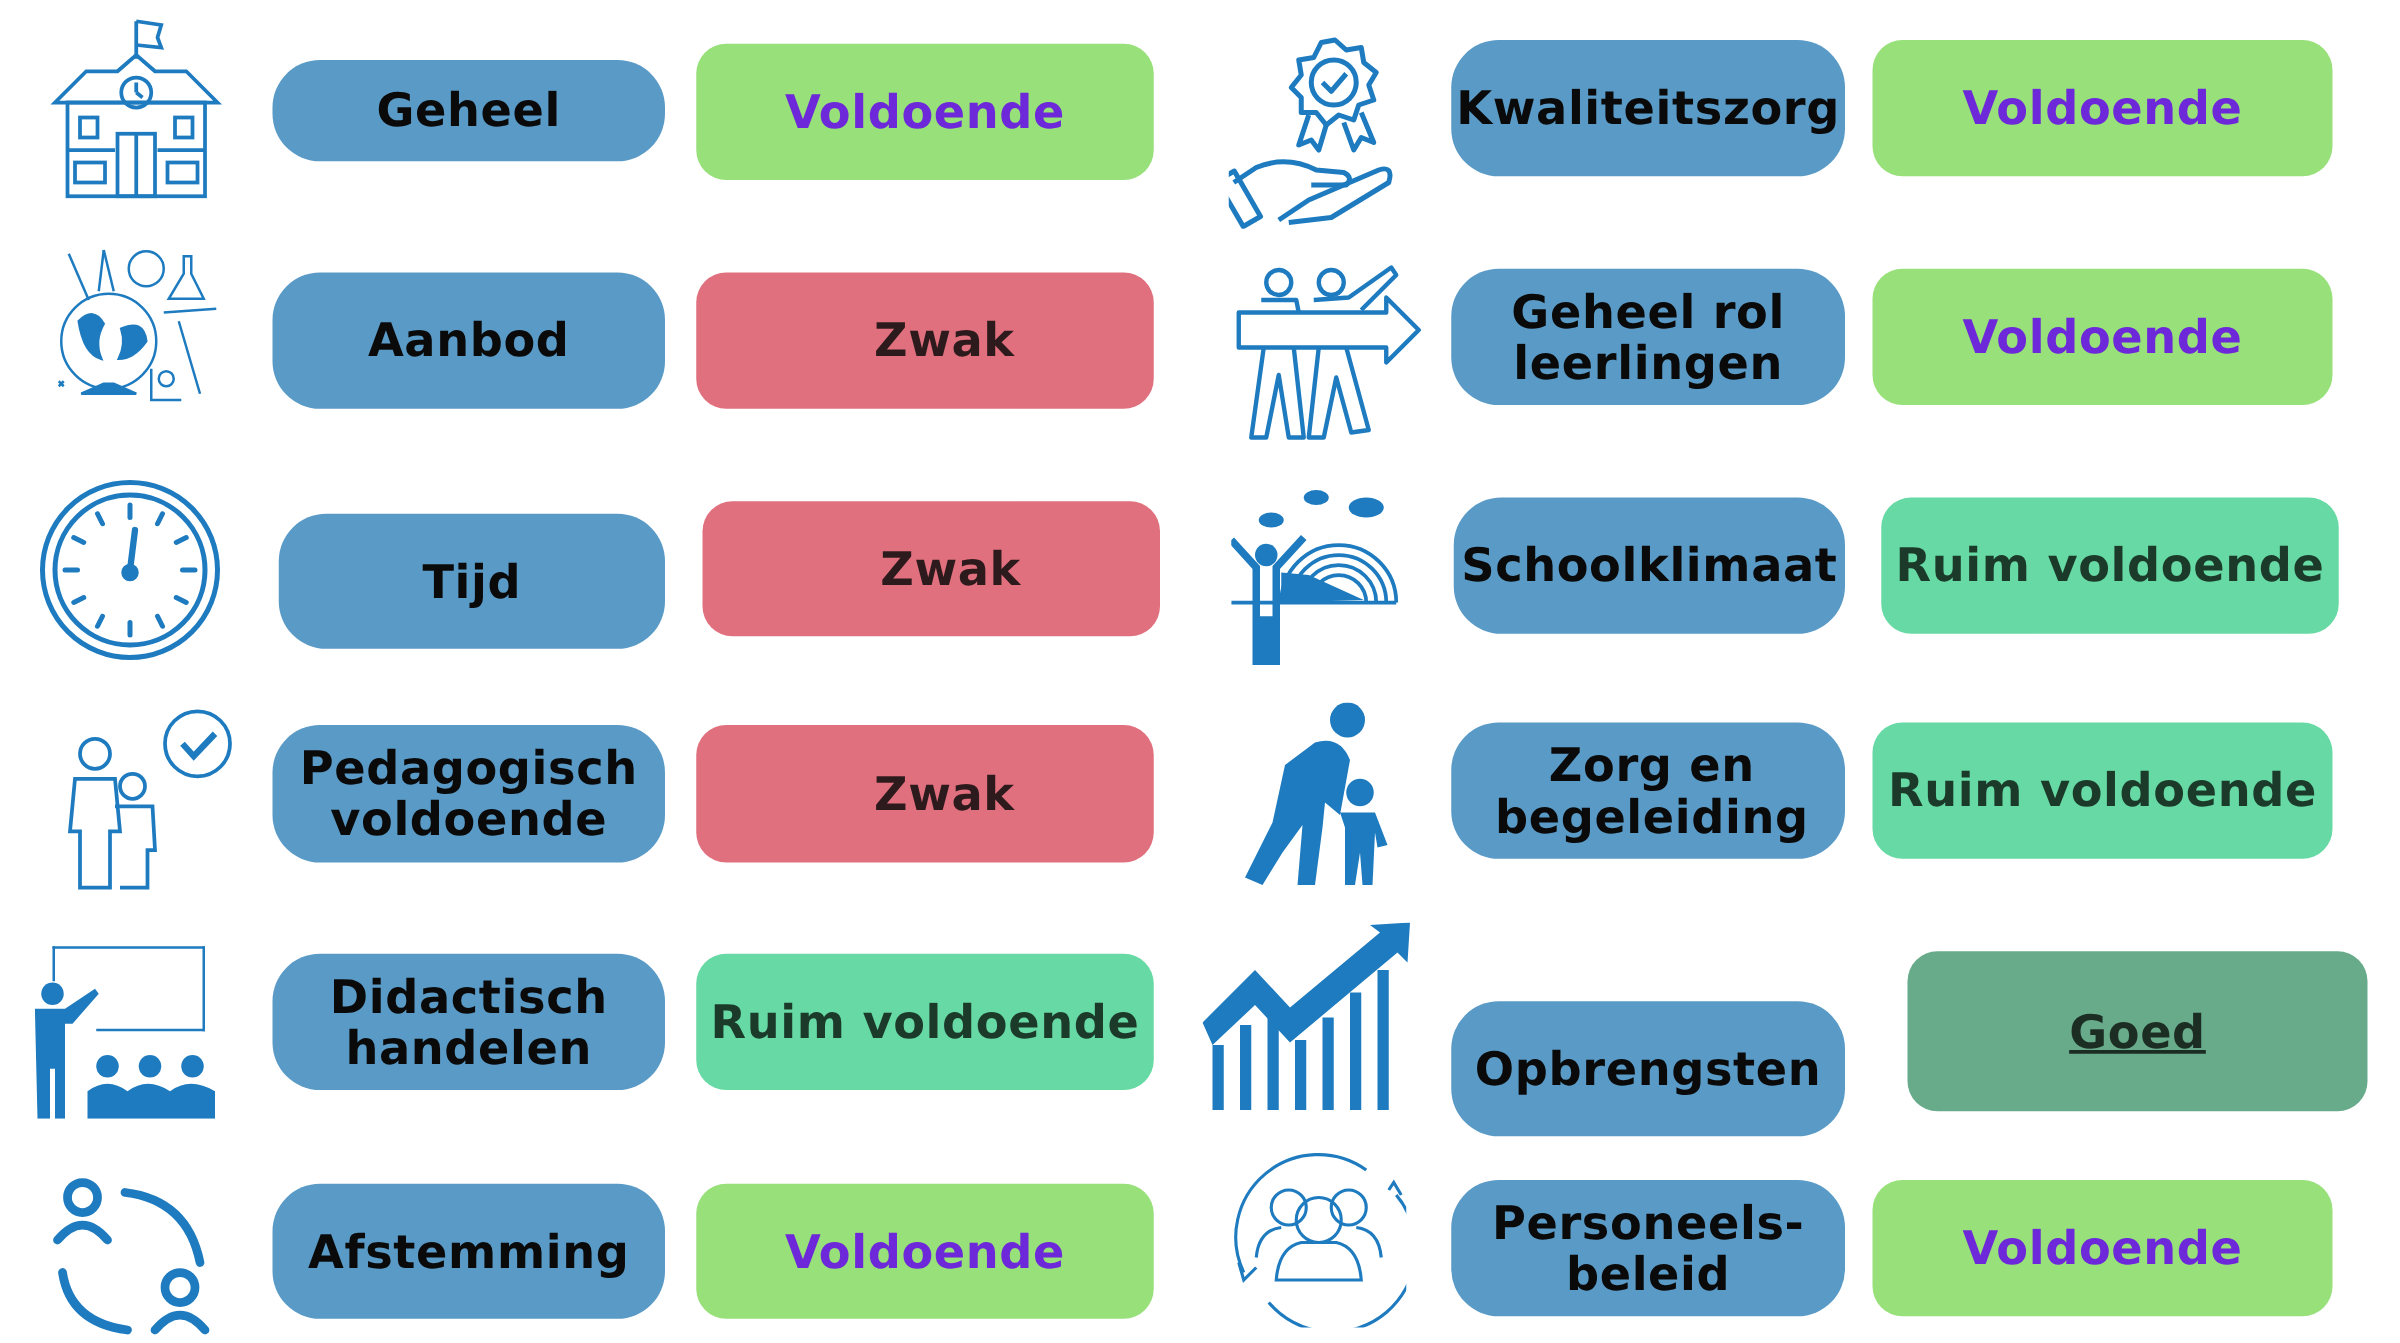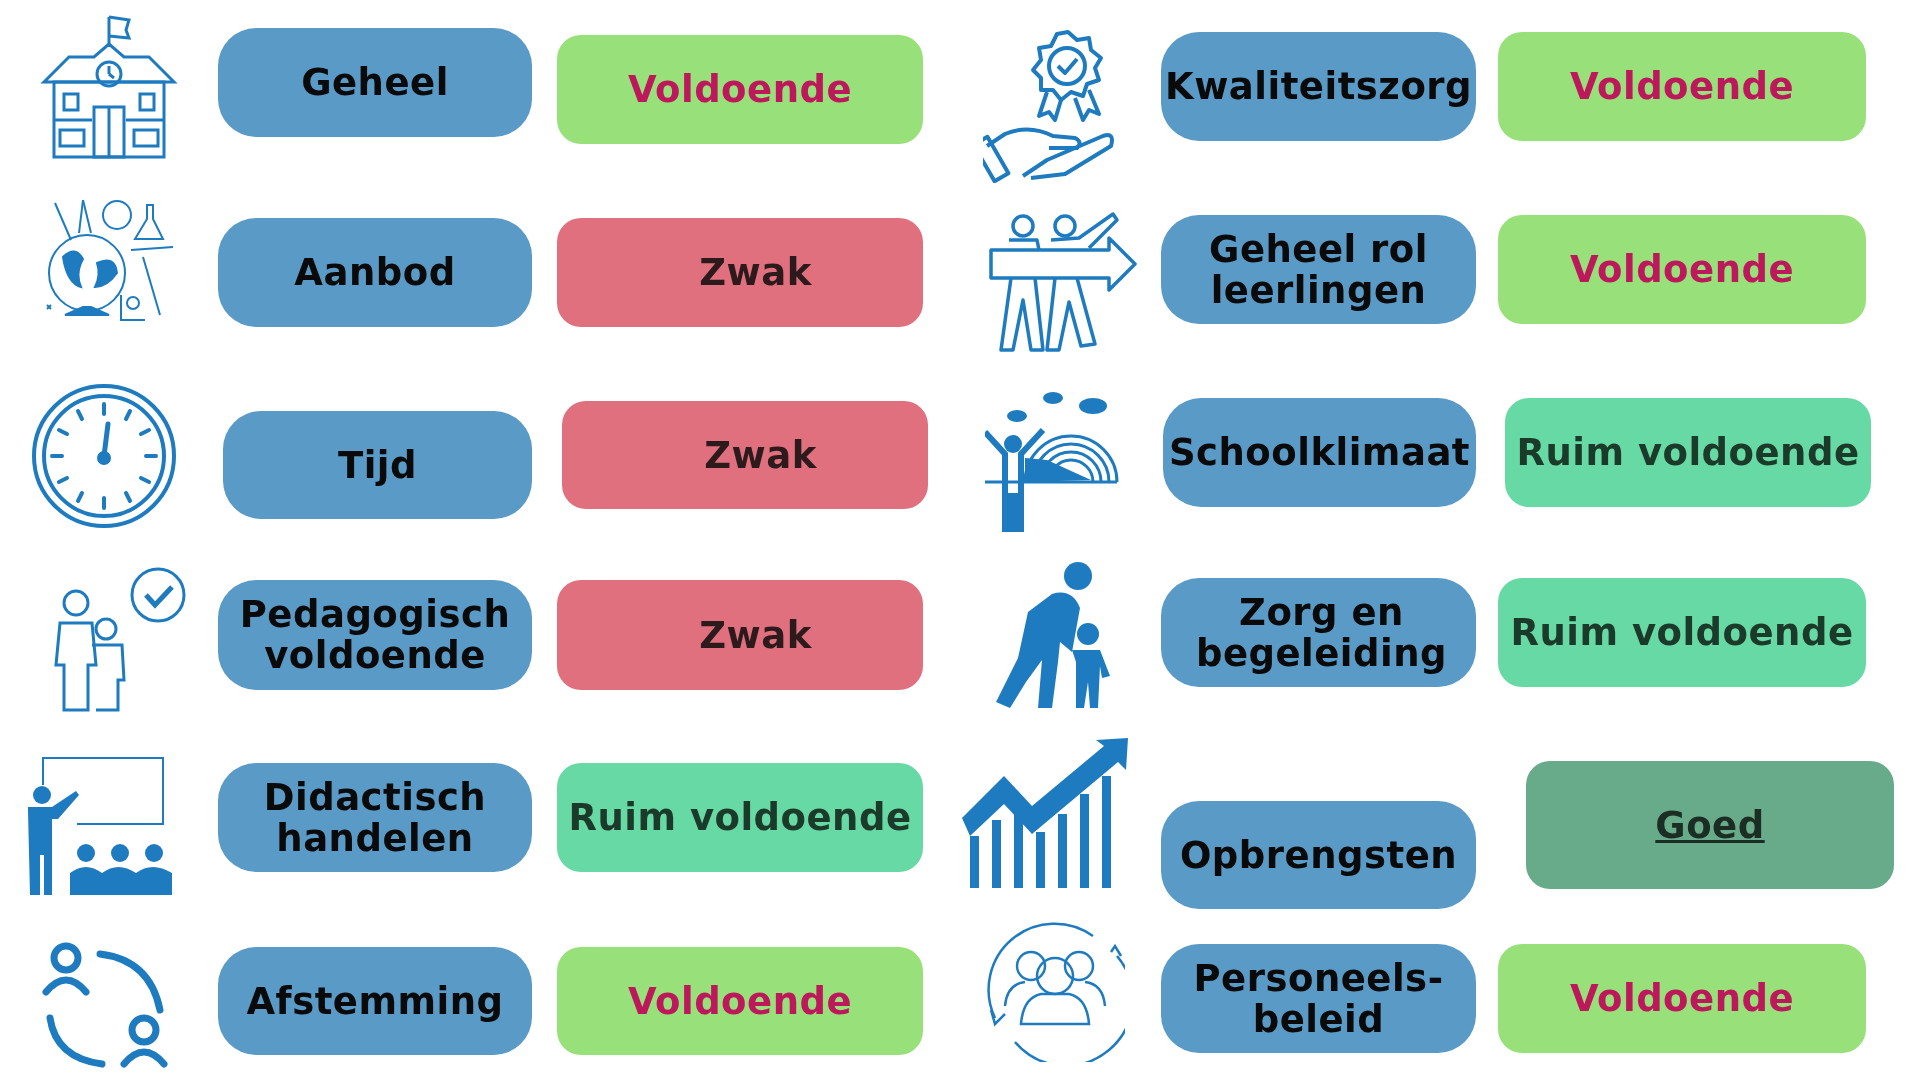--- a/index.html
+++ b/index.html
@@ -39,7 +39,7 @@
       <rect x="100" y="118" width="24" height="16"></rect>
   </svg>
 </div>
-<div class="pill label" style="left:218px;top:28px;width:314px;height:109px;">Geheel</div>
+<div class="pill label" style="left:218px;top:48px;width:314px;height:81px;">Geheel</div>
 <div class="pill rating r-voldoende" style="left:557px;top:35px;width:366px;height:109px;">Voldoende</div>
 
 <div class="icon" style="left:35px;top:195px;width:145px;height:138px;">

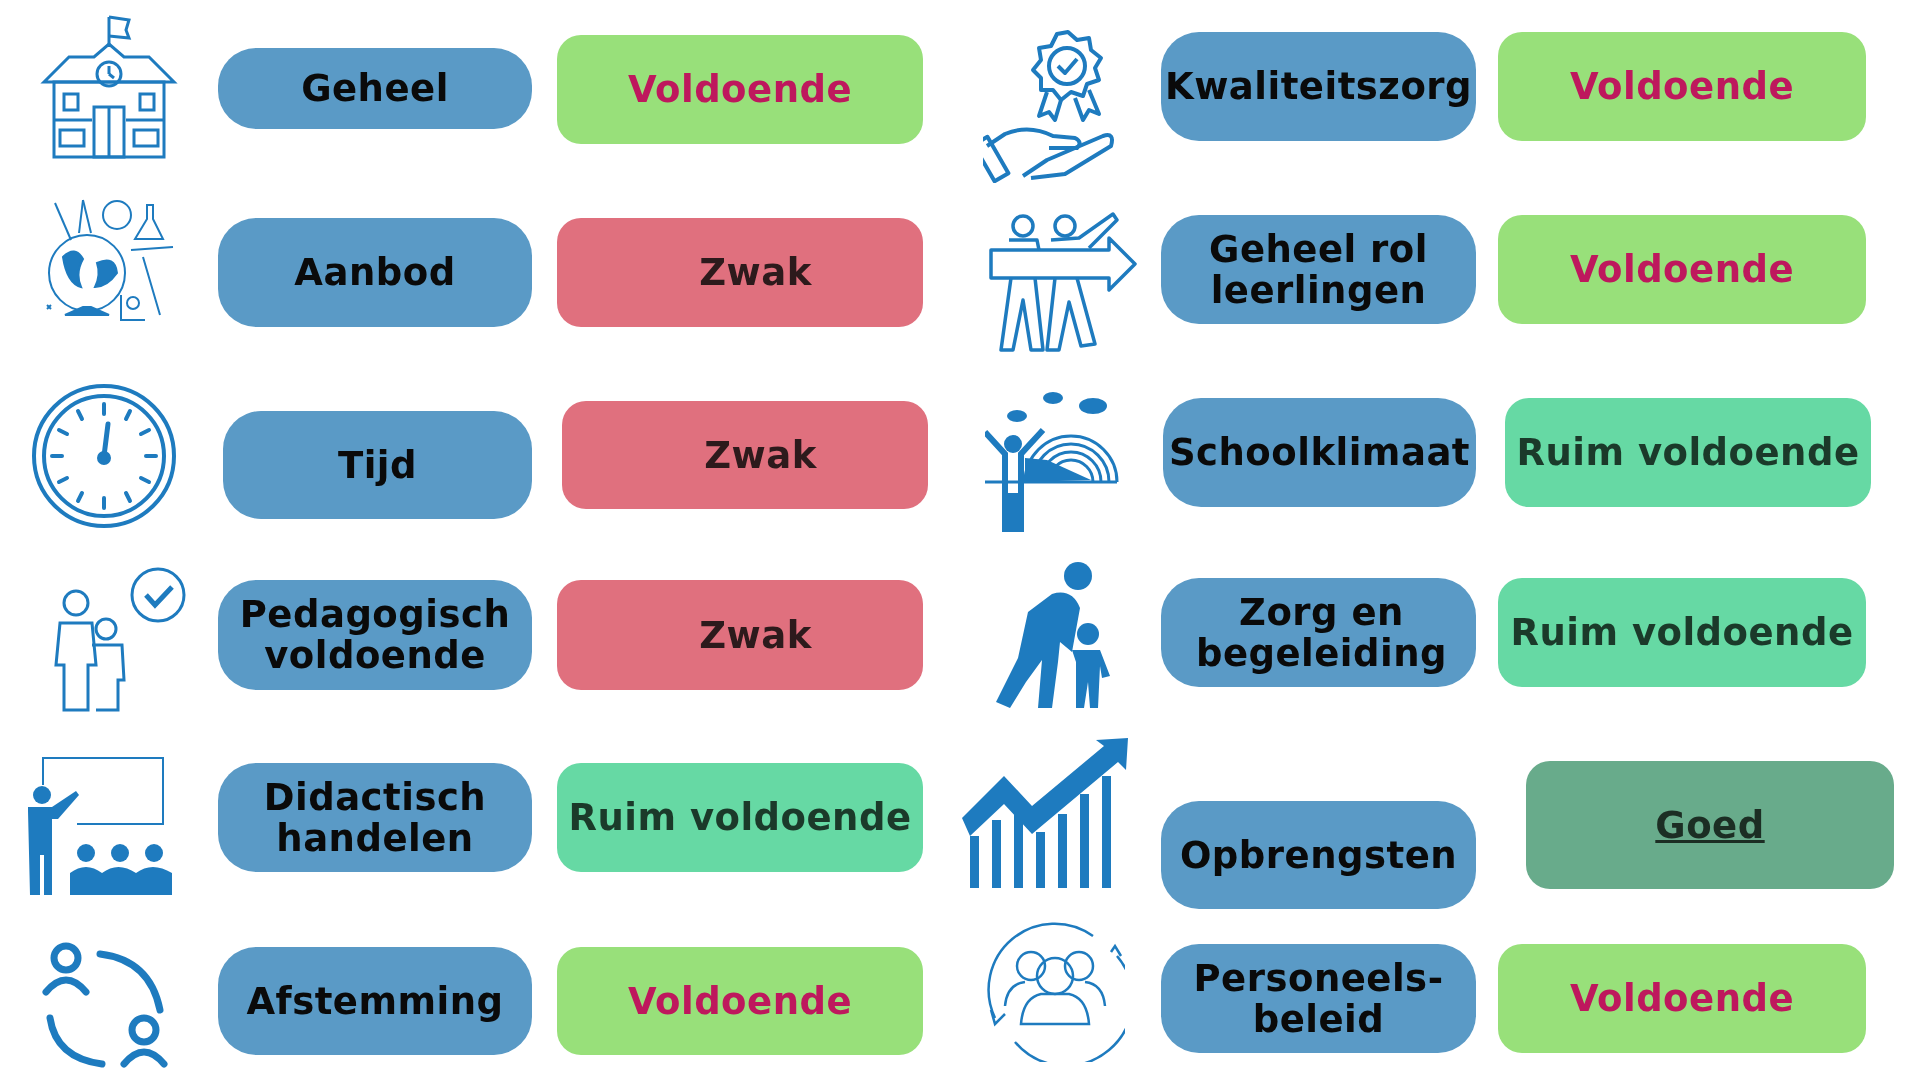--- a/index.html
+++ b/index.html
@@ -12,7 +12,7 @@
   .label { background:#5A9AC6; border-radius:38px; color:#0a0a0a;
            font-size:37px; line-height:41px; letter-spacing:0.5px; }
   .rating { border-radius:24px; font-size:37px; line-height:41px; letter-spacing:0.5px; }
-  .r-voldoende { background:#98E07A; color:#be185d;text-align:right; }
+  .r-voldoende { background:#98E07A; color:#6d28d9;text-align:right; }
   .r-zwak { background:#E0707E; color:#2D1A1C;padding-left:41px; }
   .r-ruim { background:#66D9A4; color:#1B3A2A; }
   .r-goed { background:#68AB8B; color:#1C2E24; }

